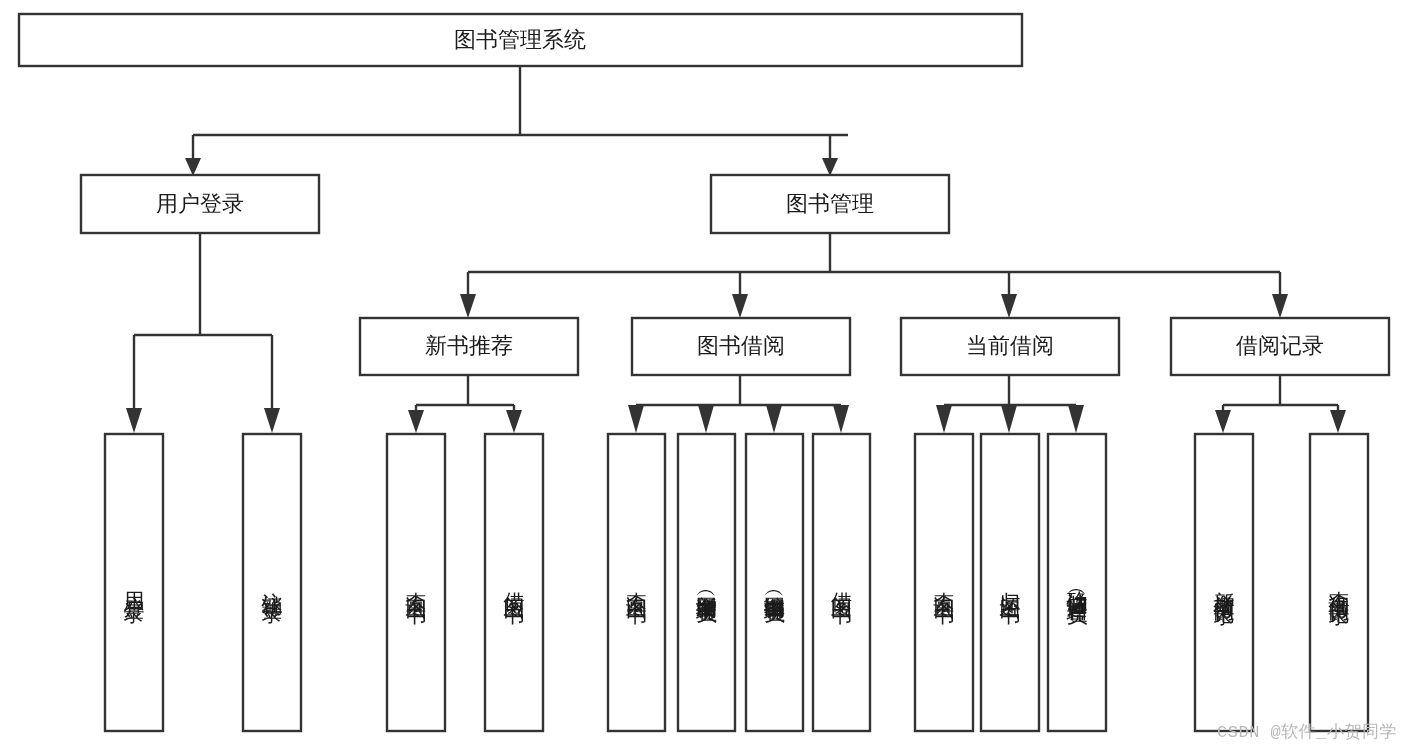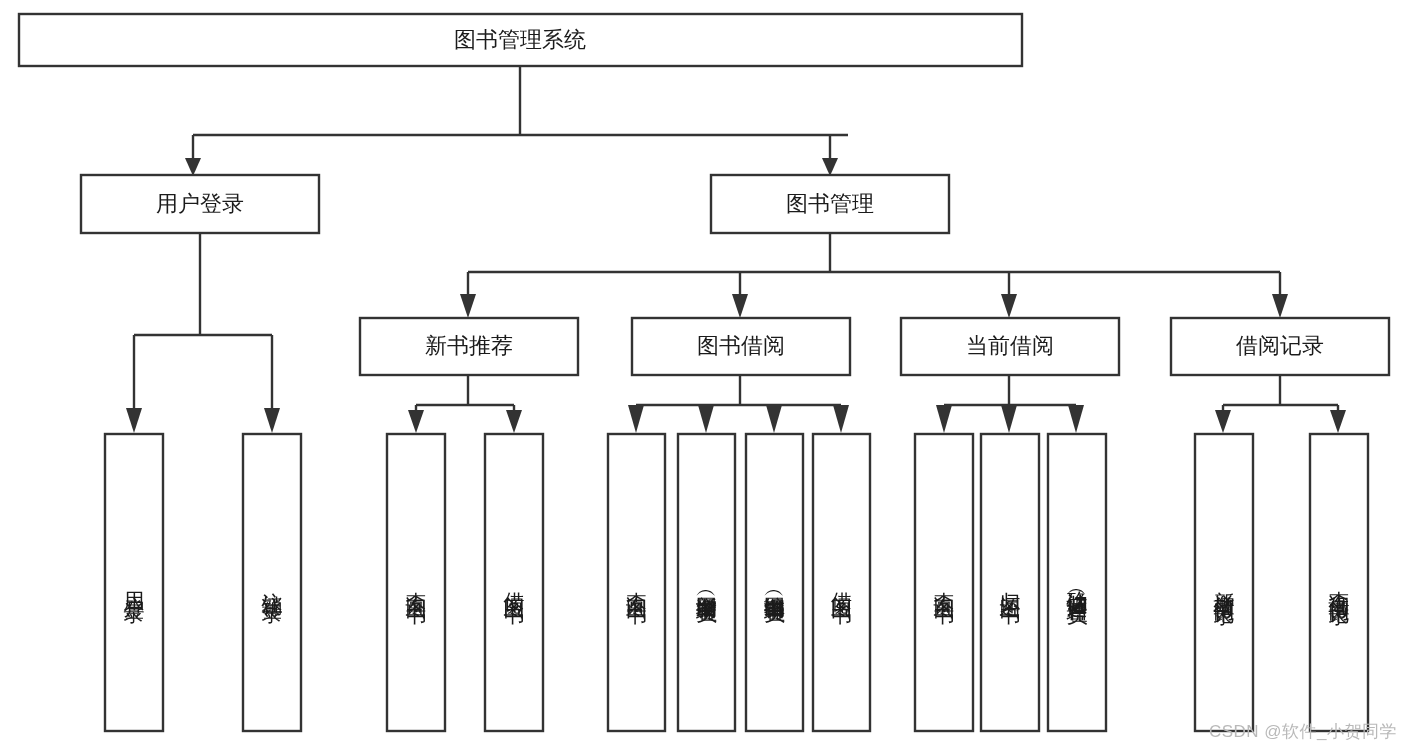--- a/index.html
+++ b/index.html
@@ -50,7 +50,7 @@
     position: absolute;
     right: 8px;
     bottom: 4px;
-    font-family: Liberation Sans, sans-serif;
+    font-family: Liberation Mono, monospace;
     font-size: 17px;
     color: #b9b9b9;
     letter-spacing: 0.5px;

